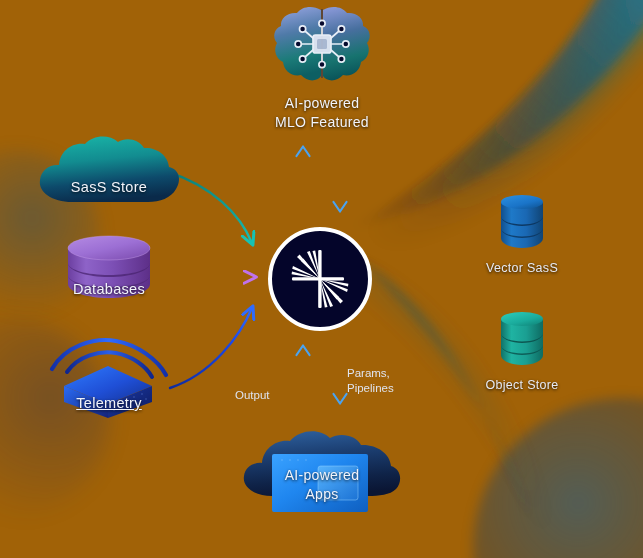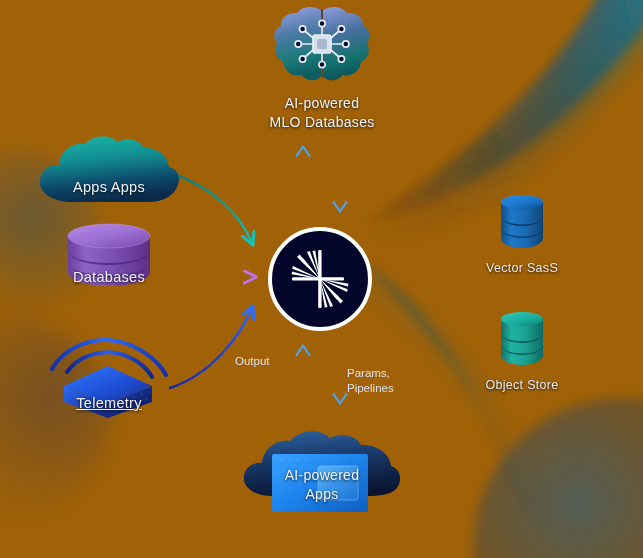--- a/index.html
+++ b/index.html
@@ -347,7 +347,7 @@
     </div>
     <div class="node-label">
       <span>AI-powered</span><br>
-      <span>MLO Databases</span>
+      <span>MLO Featured</span>
     </div>
   </div>
 

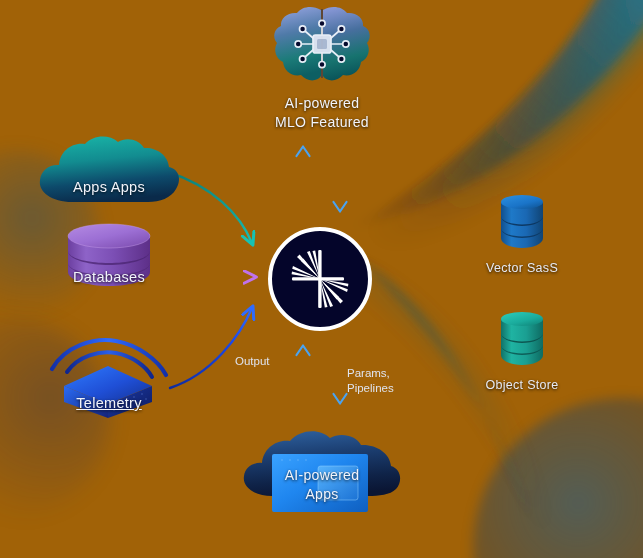--- a/index.html
+++ b/index.html
@@ -373,7 +373,7 @@
                  C141 62, 130 66, 118 66 Z" fill="url(#cloudTeal)"></path>
       </svg>
     </div>
-    <div class="node-label">Apps Apps</div>
+    <div class="node-label">SasS Store</div>
   </div>
 
   <div class="node" id="node-db">

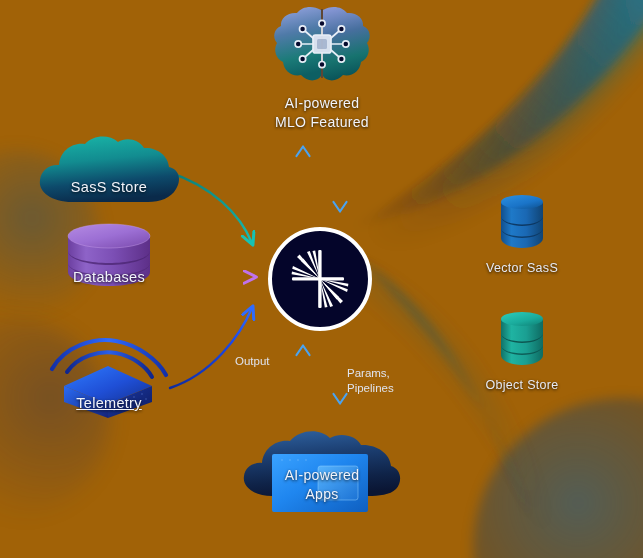--- a/index.html
+++ b/index.html
@@ -70,7 +70,7 @@
 
   
   #node-saas  { left: 30px;  top: 136px; width: 158px; }
-  #node-db    { left: 40px;  top: 218px; width: 138px; }
+  #node-db    { left: 40px;  top: 230px; width: 138px; }
   #node-telem { left: 40px;  top: 340px; width: 138px; }
 
   #node-saas .stackwrap  { position: relative; height: 70px; }

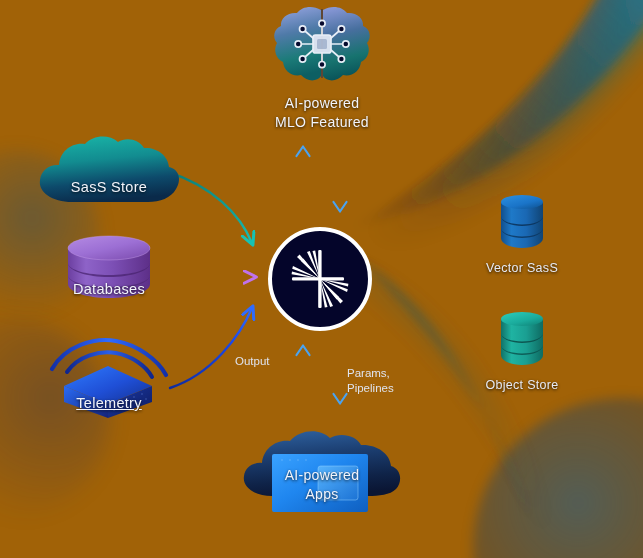--- a/index.html
+++ b/index.html
@@ -111,7 +111,7 @@
     line-height: 15px;
     white-space: nowrap;
   }
-  #label-output { left: 235px; top: 354px; }
+  #label-output { left: 235px; top: 388px; }
   #label-params { left: 347px; top: 366px; }
 
   svg { display: block; overflow: visible; }

